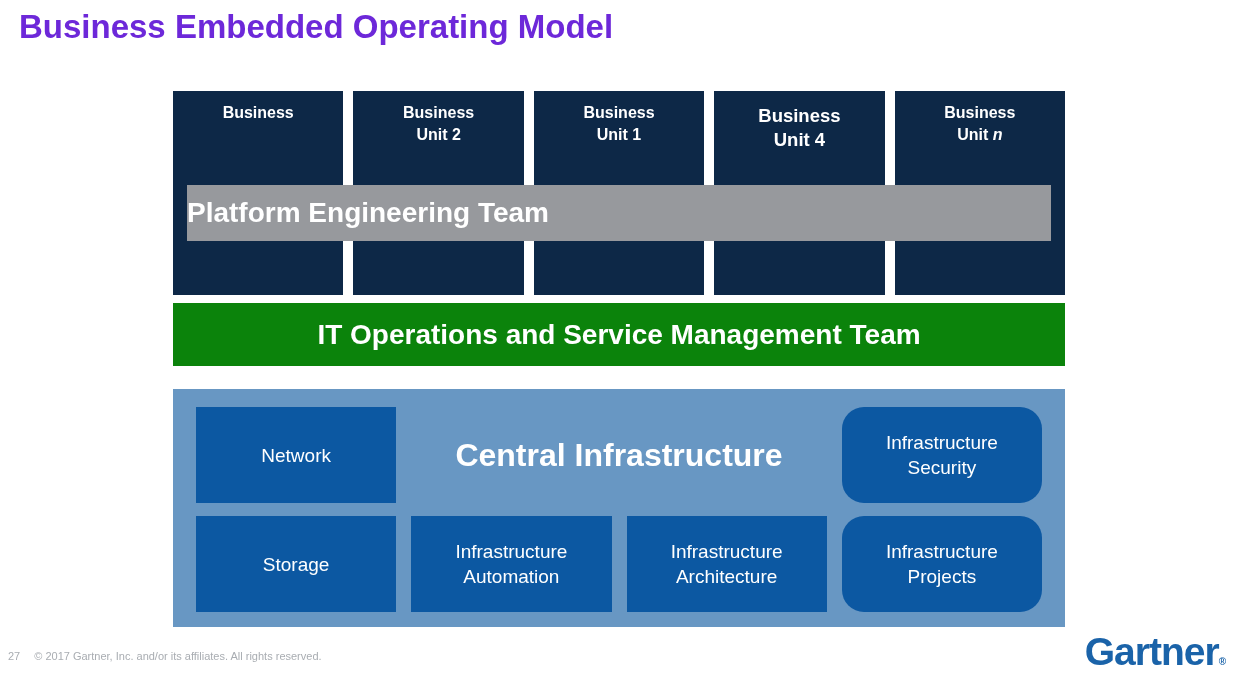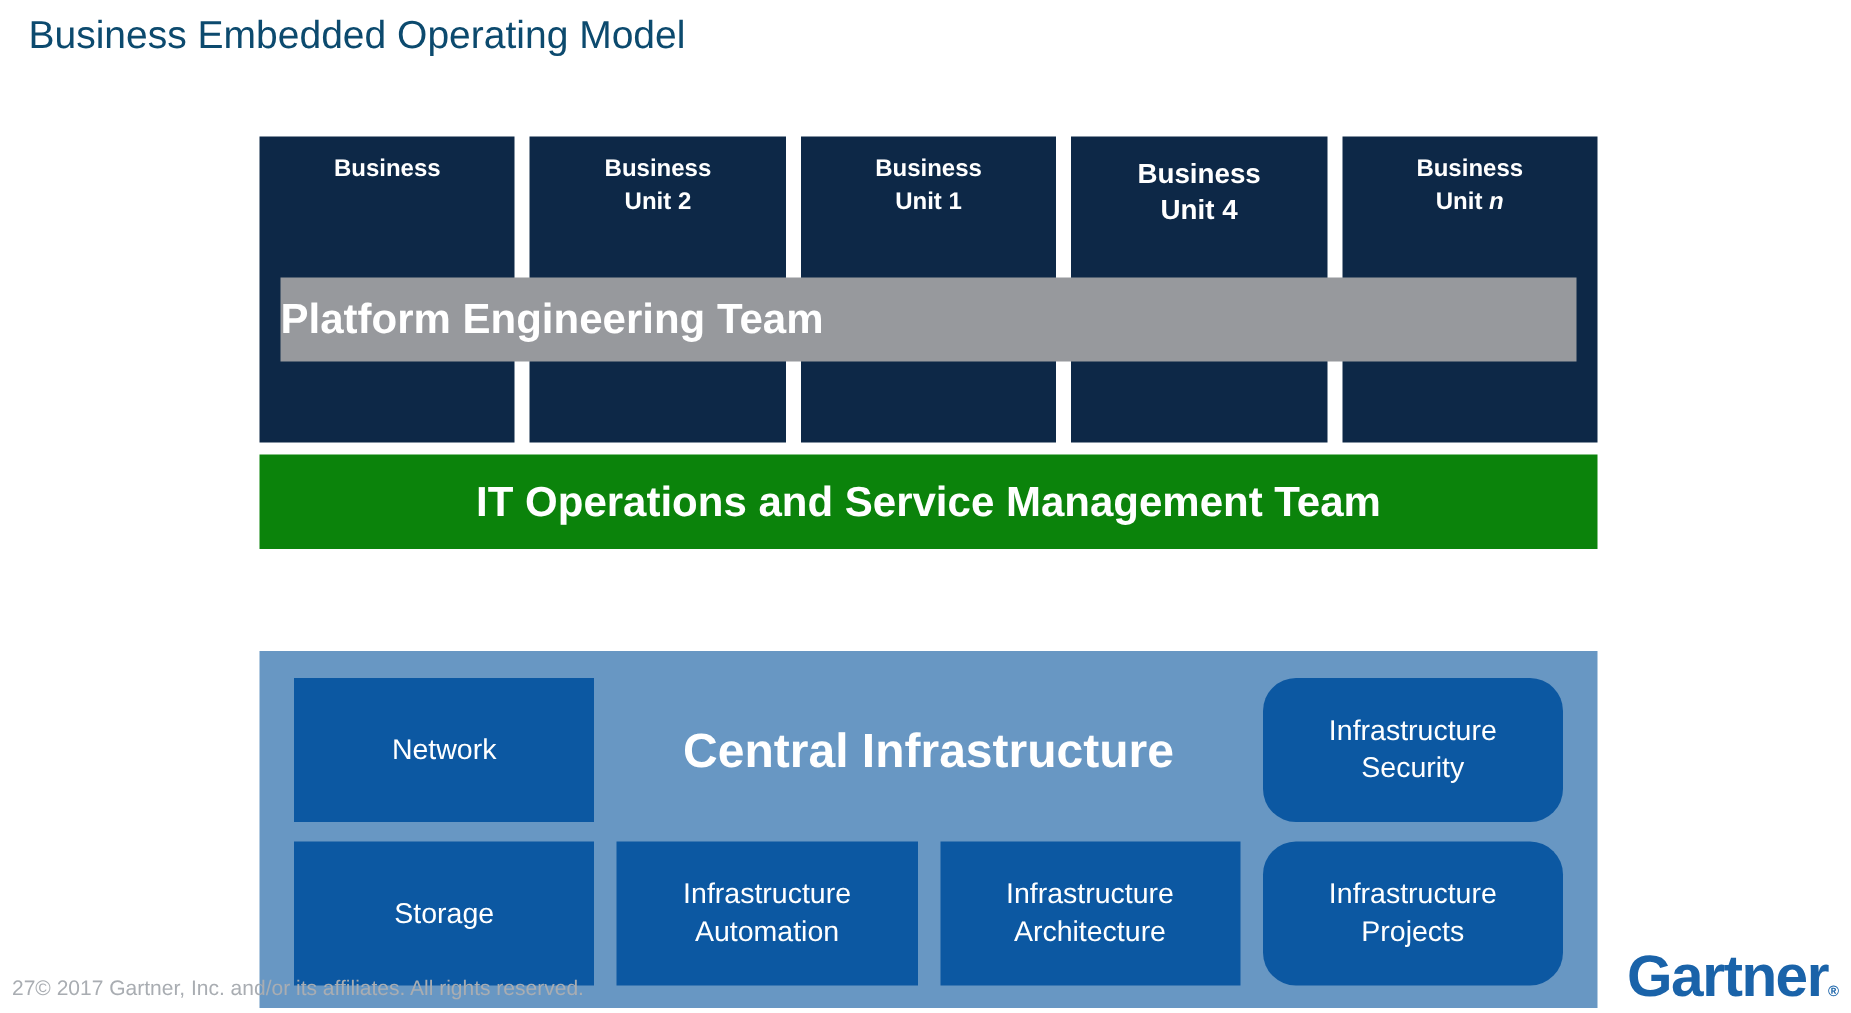--- a/index.html
+++ b/index.html
@@ -18,9 +18,9 @@
     position: absolute;
     left: 19px;
     top: 8px;
-    font-size: 26px;
-    font-weight: normal;
-    color: #0c4a6e;
+    font-size: 33px;
+    font-weight: bold;
+    color: #6d28d9;
     letter-spacing: 0px;
   }
 

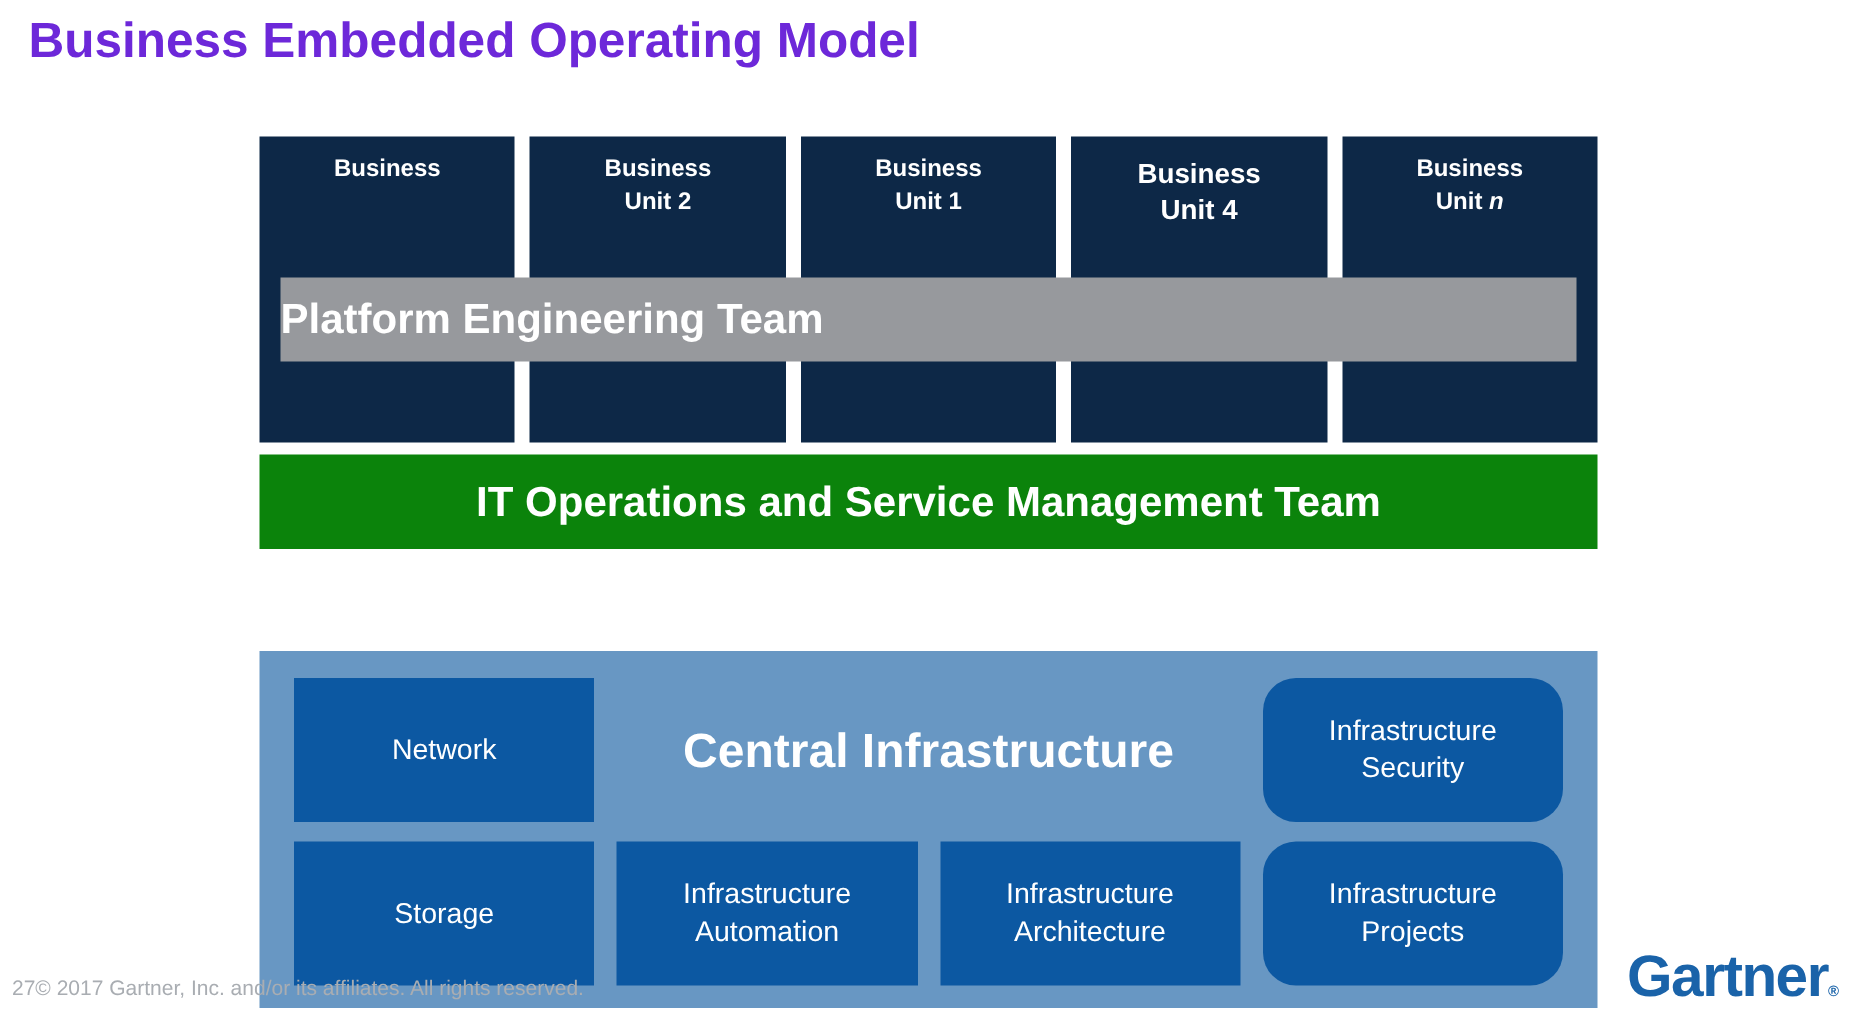--- a/index.html
+++ b/index.html
@@ -101,7 +101,6 @@
     grid-template-rows: 96px 96px;
     column-gap: 15px;
     row-gap: 13px;
-    margin-top: 45px;
   }
   .infra-box {
     background: #0c58a2;

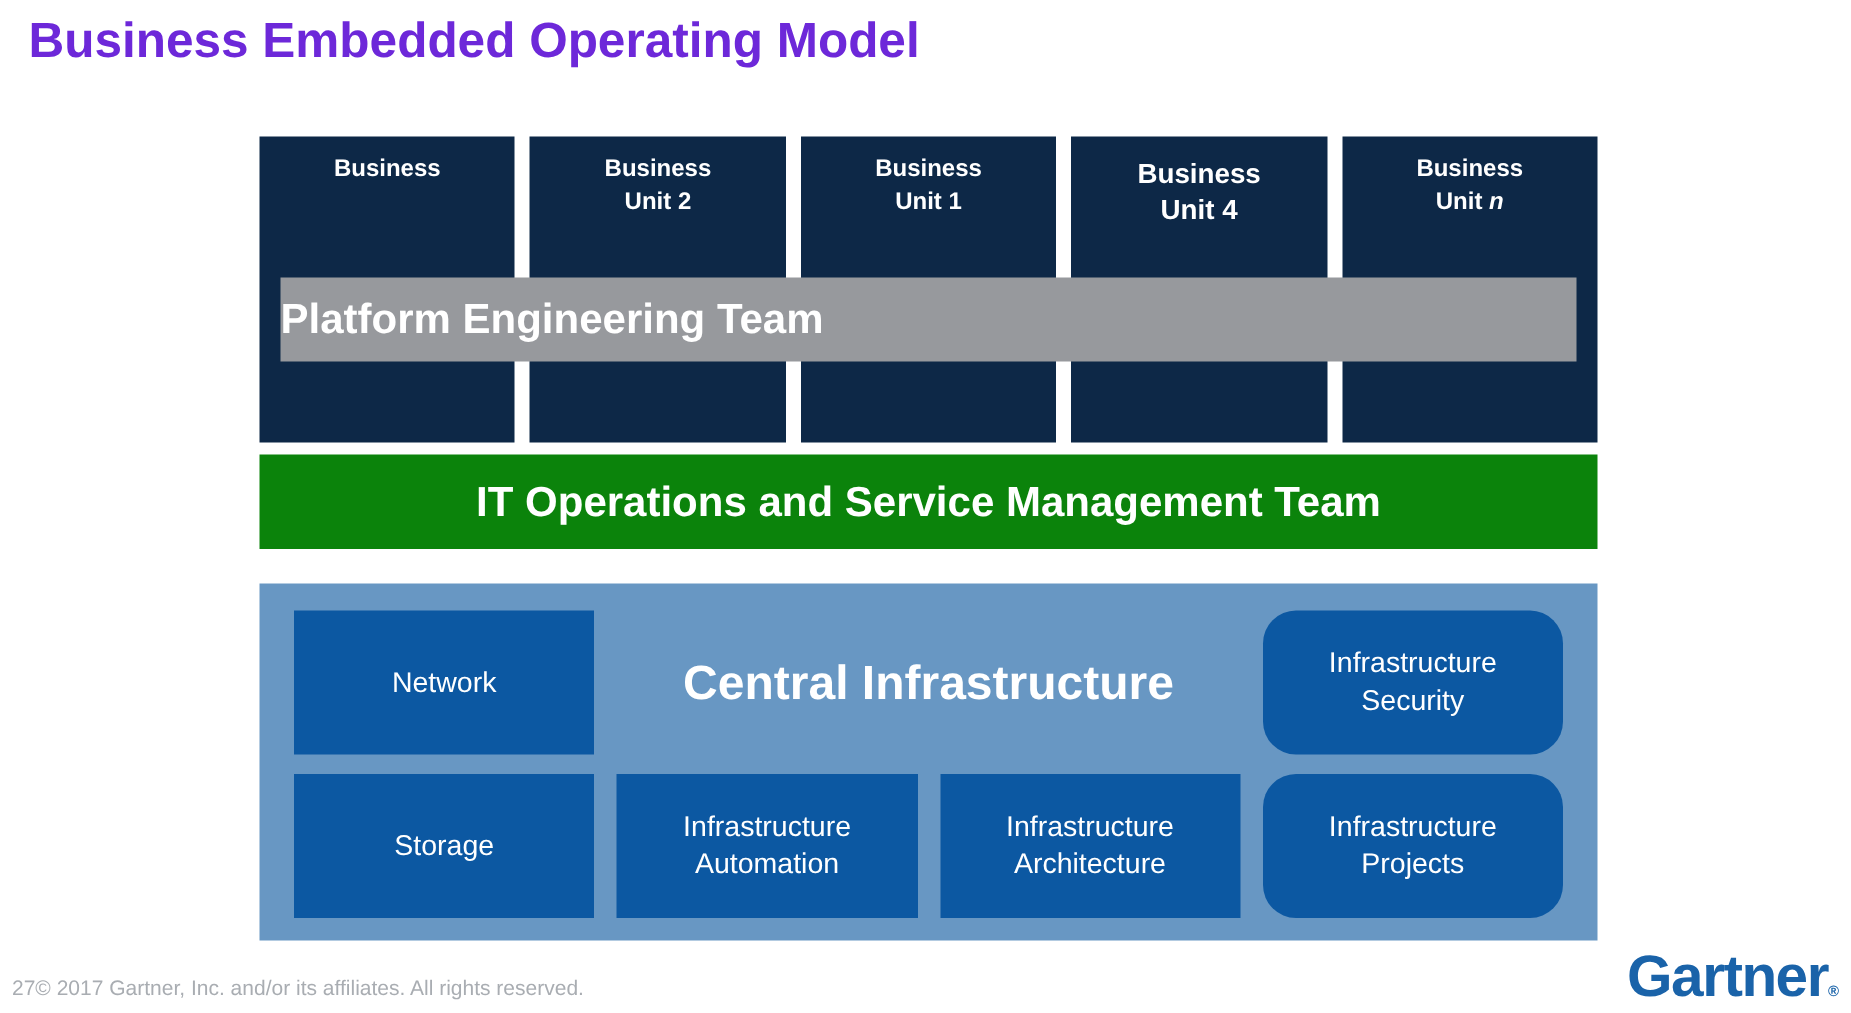--- a/index.html
+++ b/index.html
@@ -136,10 +136,10 @@
     position: absolute;
     left: 8px;
     top: 650px;
-    font-size: 14px;
+    font-size: 11px;
     color: #a9adb2;
     display: flex;
-    gap: 0;
+    gap: 14px;
     align-items: baseline;
   }
 

